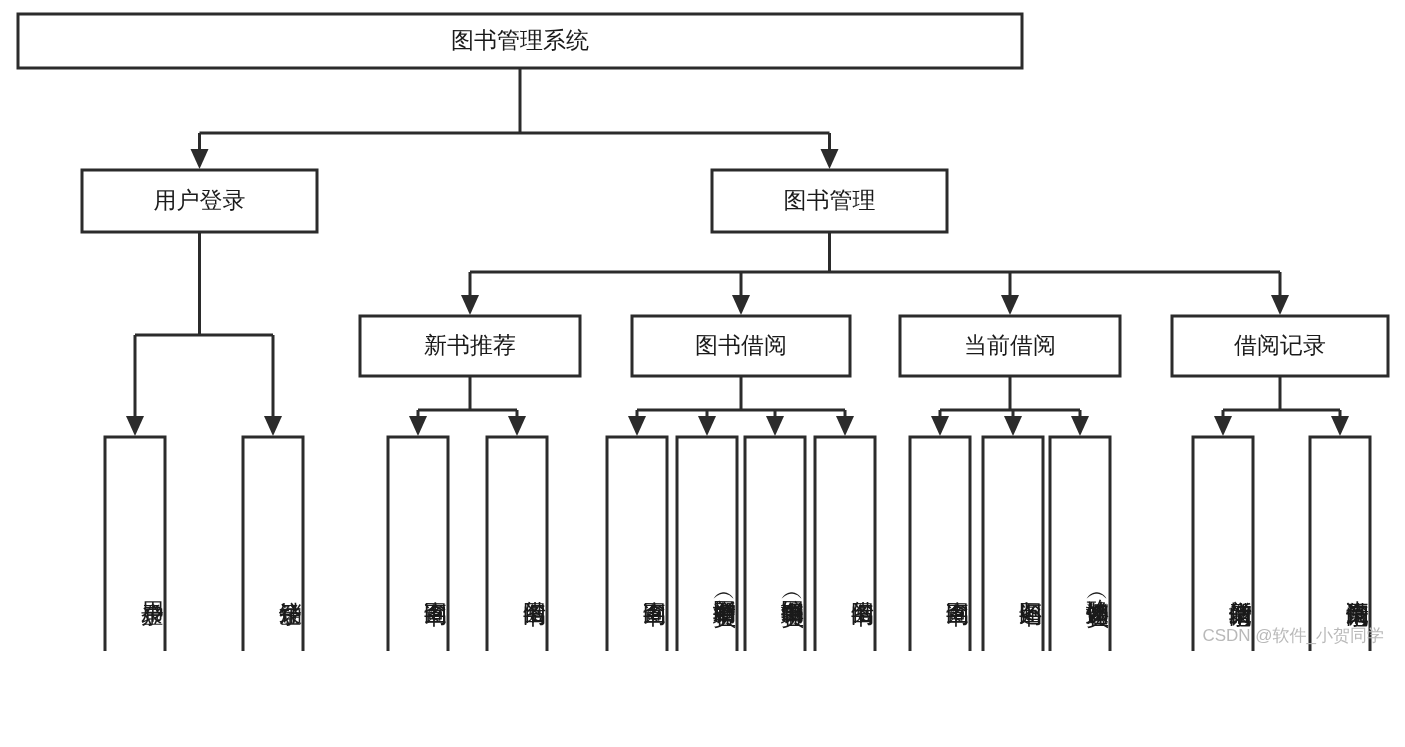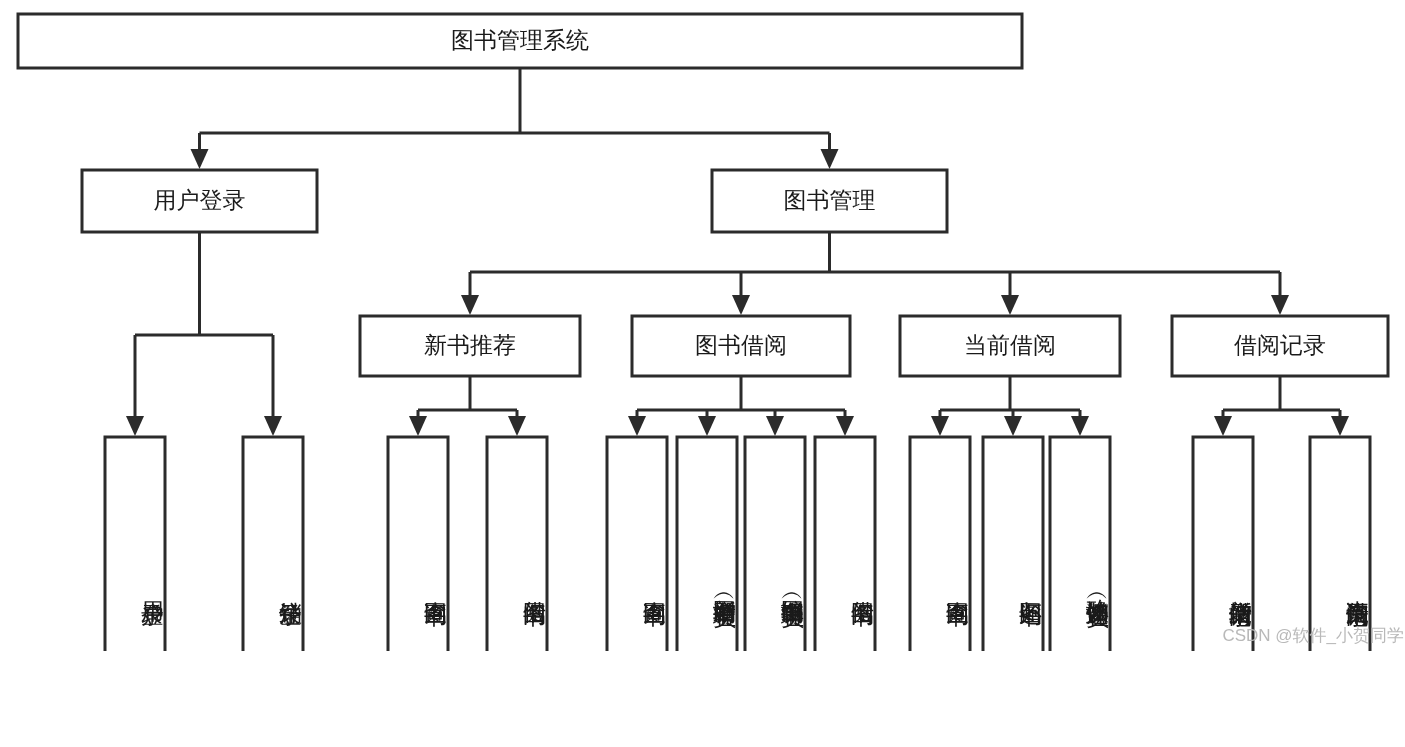--- a/index.html
+++ b/index.html
@@ -63,7 +63,7 @@
   }
   .watermark {
     position: absolute;
-    right: 1px;
+    right: 21px;
     bottom: 4px;
     font-family: "Liberation Sans", "DejaVu Sans", sans-serif;
     font-size: 17px;

